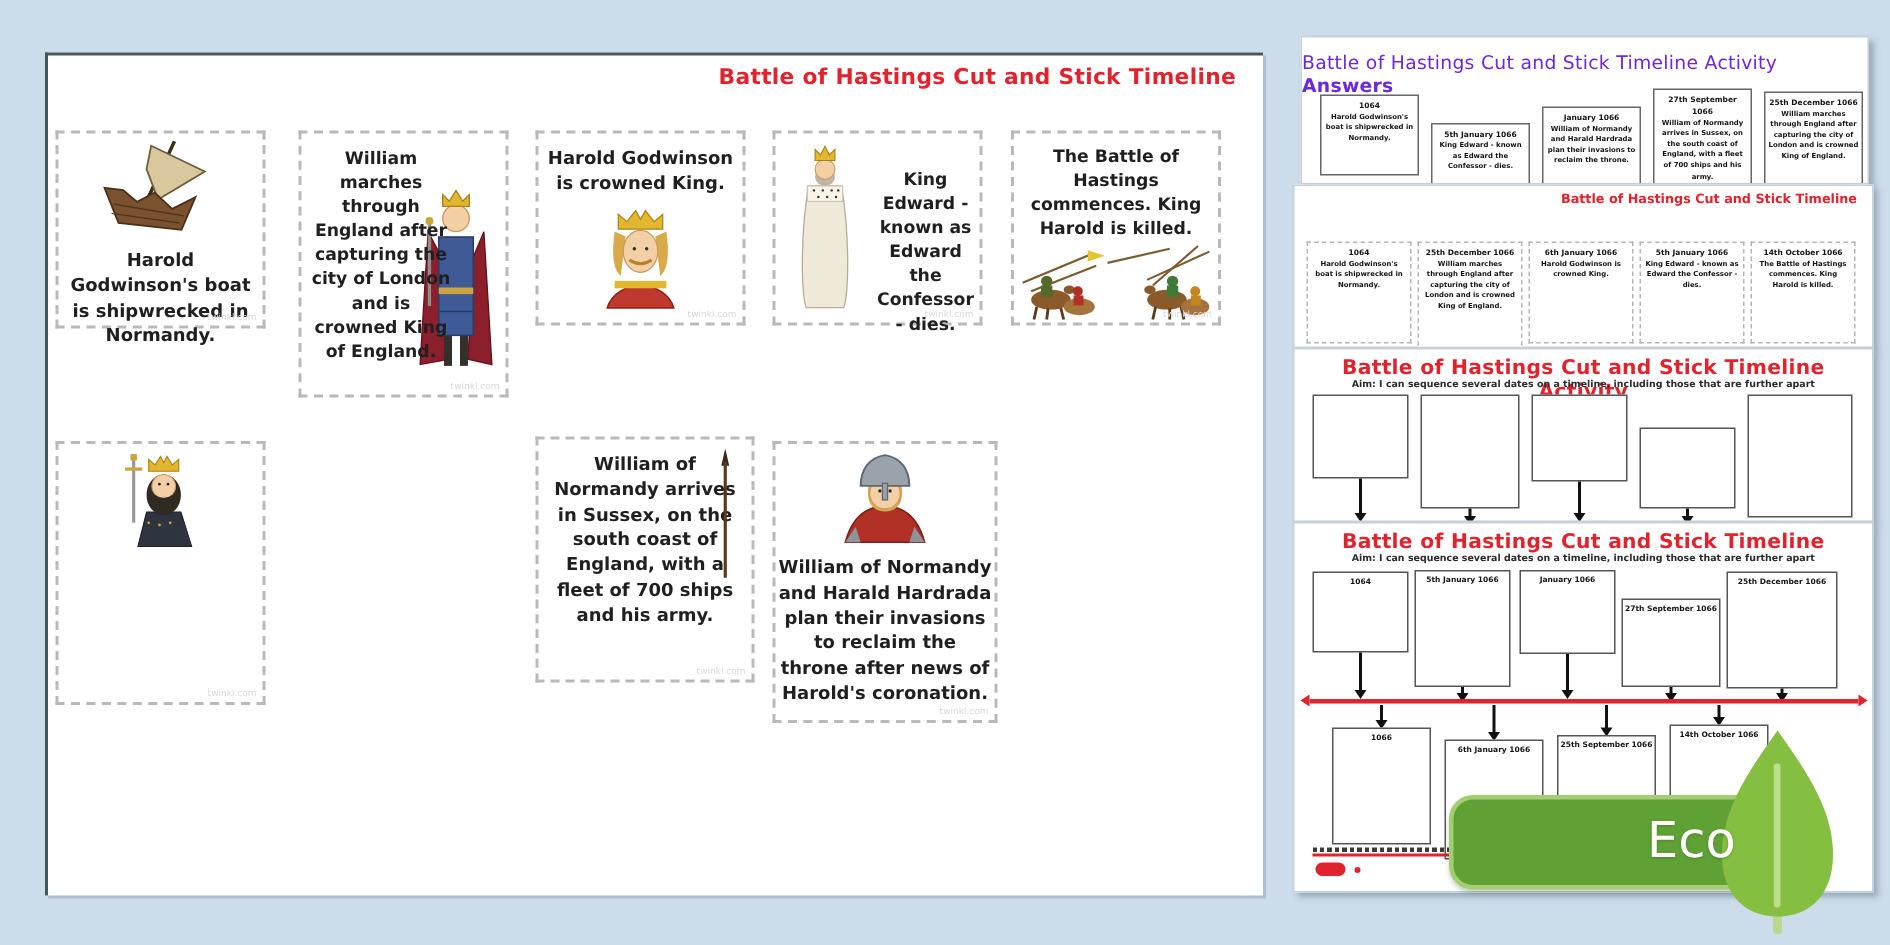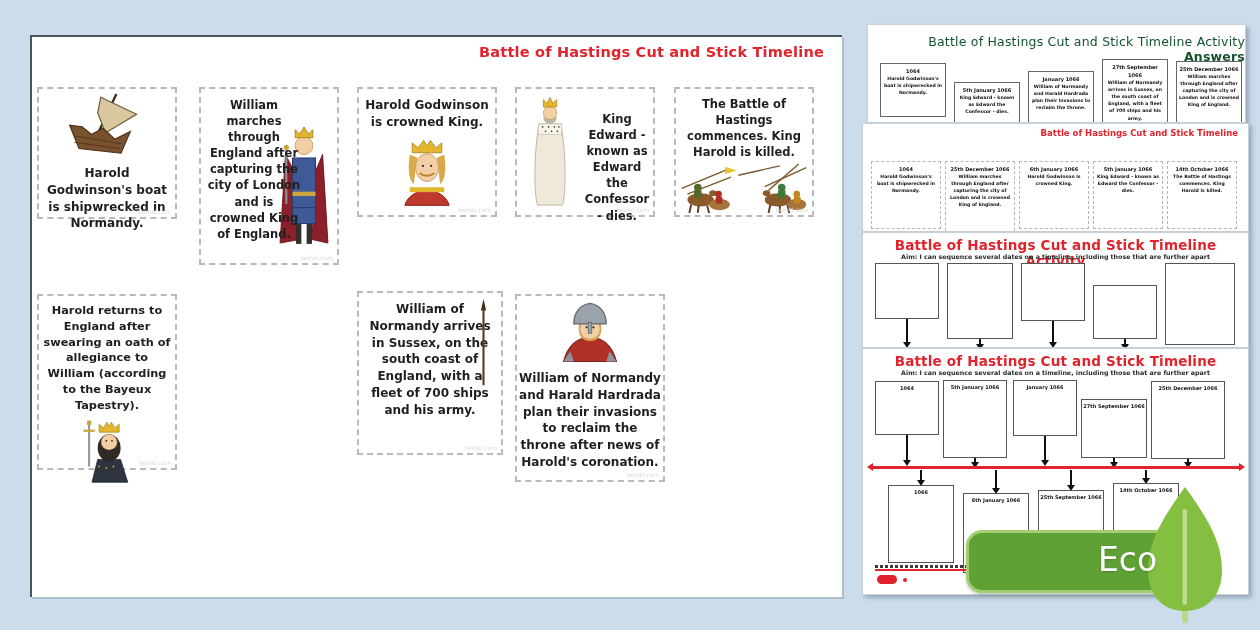--- a/index.html
+++ b/index.html
@@ -23,7 +23,7 @@
   .pC{left:862px;top:232px;width:387px;height:116px;z-index:4;}
   .pD{left:862px;top:348px;width:387px;height:247px;z-index:5;}
 
-  .pA-title{position:absolute;top:9px;left:0;width:100%;text-align:right;font-size:12.5px;color:#14532d;letter-spacing:.2px;}
+  .pA-title{position:absolute;top:9px;left:0;width:100%;text-align:left;font-size:12.5px;color:#6d28d9;letter-spacing:.2px;}
   .pA-title b{font-weight:bold;}
   .sbox{position:absolute;border:1px solid #666;background:#fff;box-sizing:border-box;text-align:center;padding:3px 2px;}
   .dbox{position:absolute;border:1px dashed #b5b5b5;background:#fff;box-sizing:border-box;text-align:center;padding:3px 2px;}

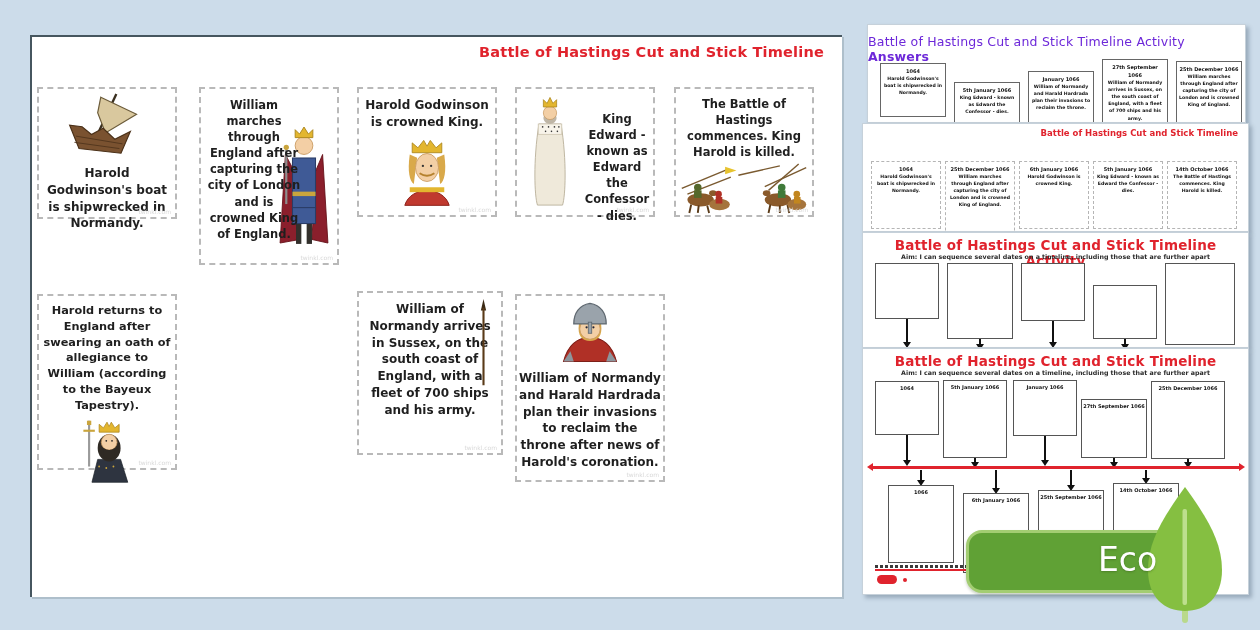--- a/index.html
+++ b/index.html
@@ -161,7 +161,6 @@
     </div>
 
     <div class="card" style="left:5px;top:257px;width:140px;height:176px;">
-      <div class="ctext" style="font-size:11.3px;padding:7px 3px 0 3px;">Harold returns to England after swearing an oath of allegiance to William (according to the Bayeux Tapestry).</div>
       <svg viewBox="0 0 90 95" style="width:78px;height:68px;margin-top:1px;">
         <line x1="20" y1="8" x2="20" y2="72" stroke="#9a9a9a" stroke-width="3"></line>
         <line x1="12" y1="22" x2="28" y2="22" stroke="#caa53d" stroke-width="3"></line>

